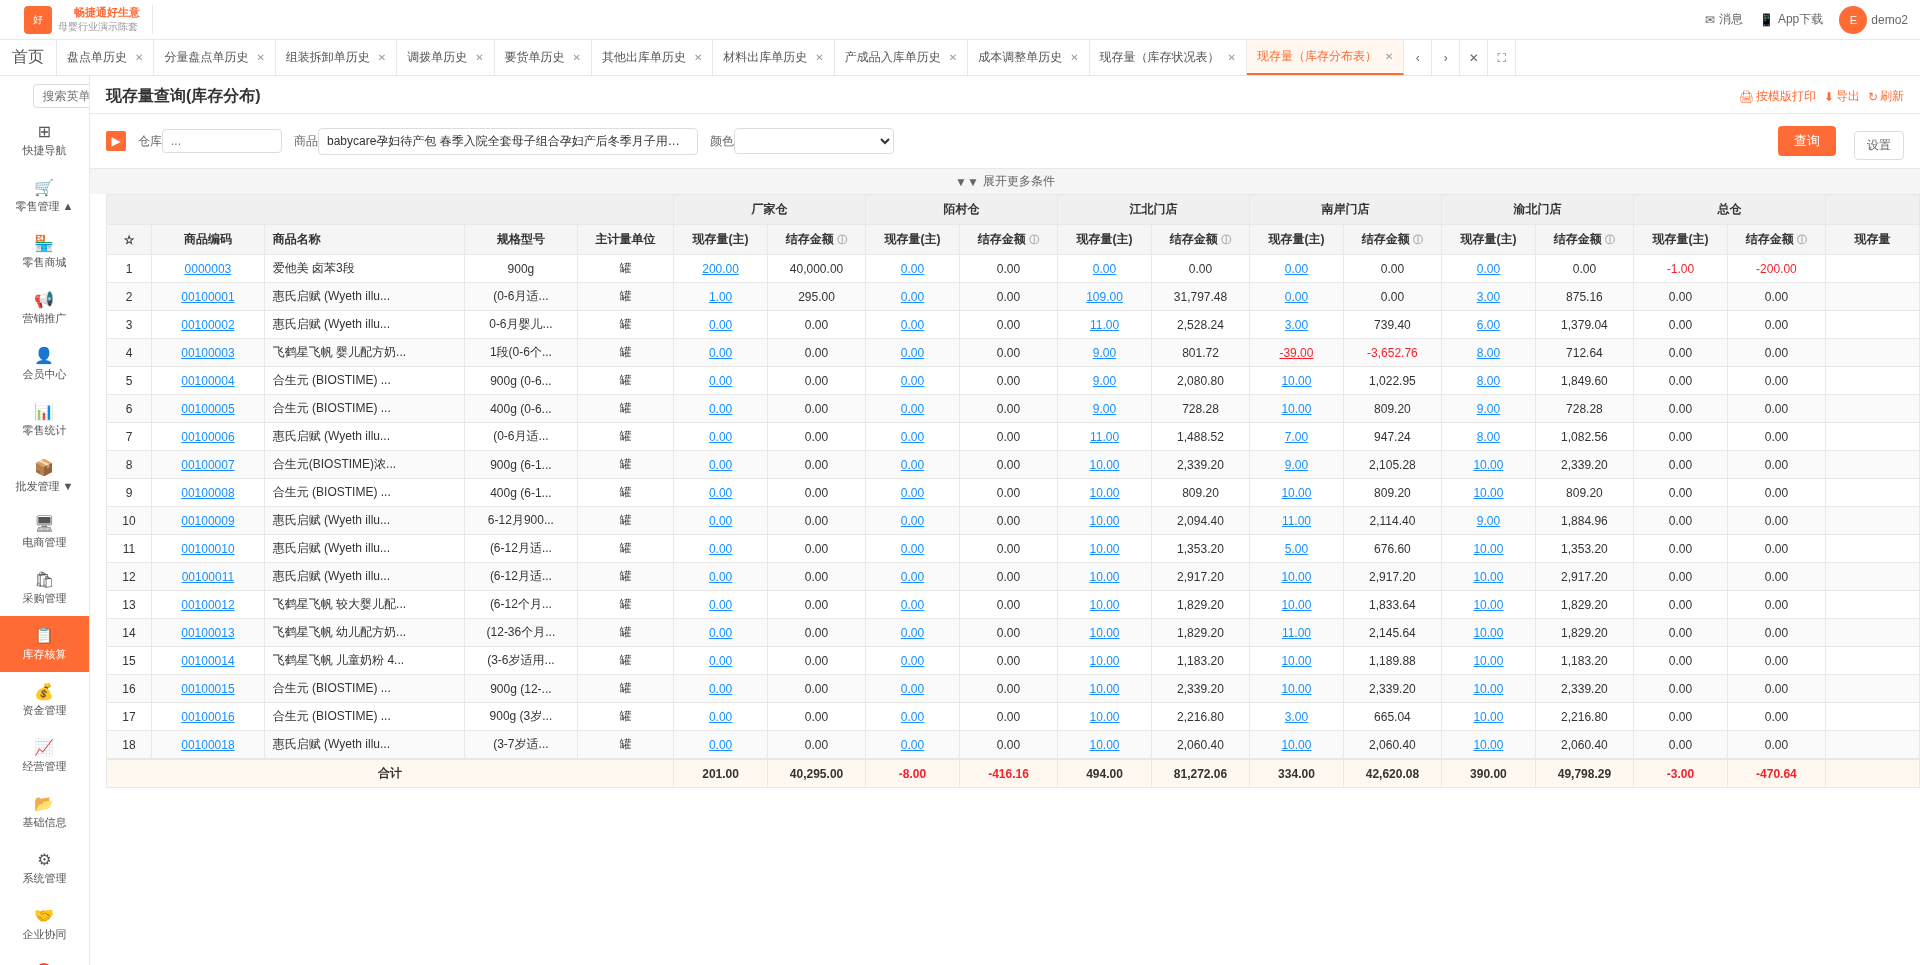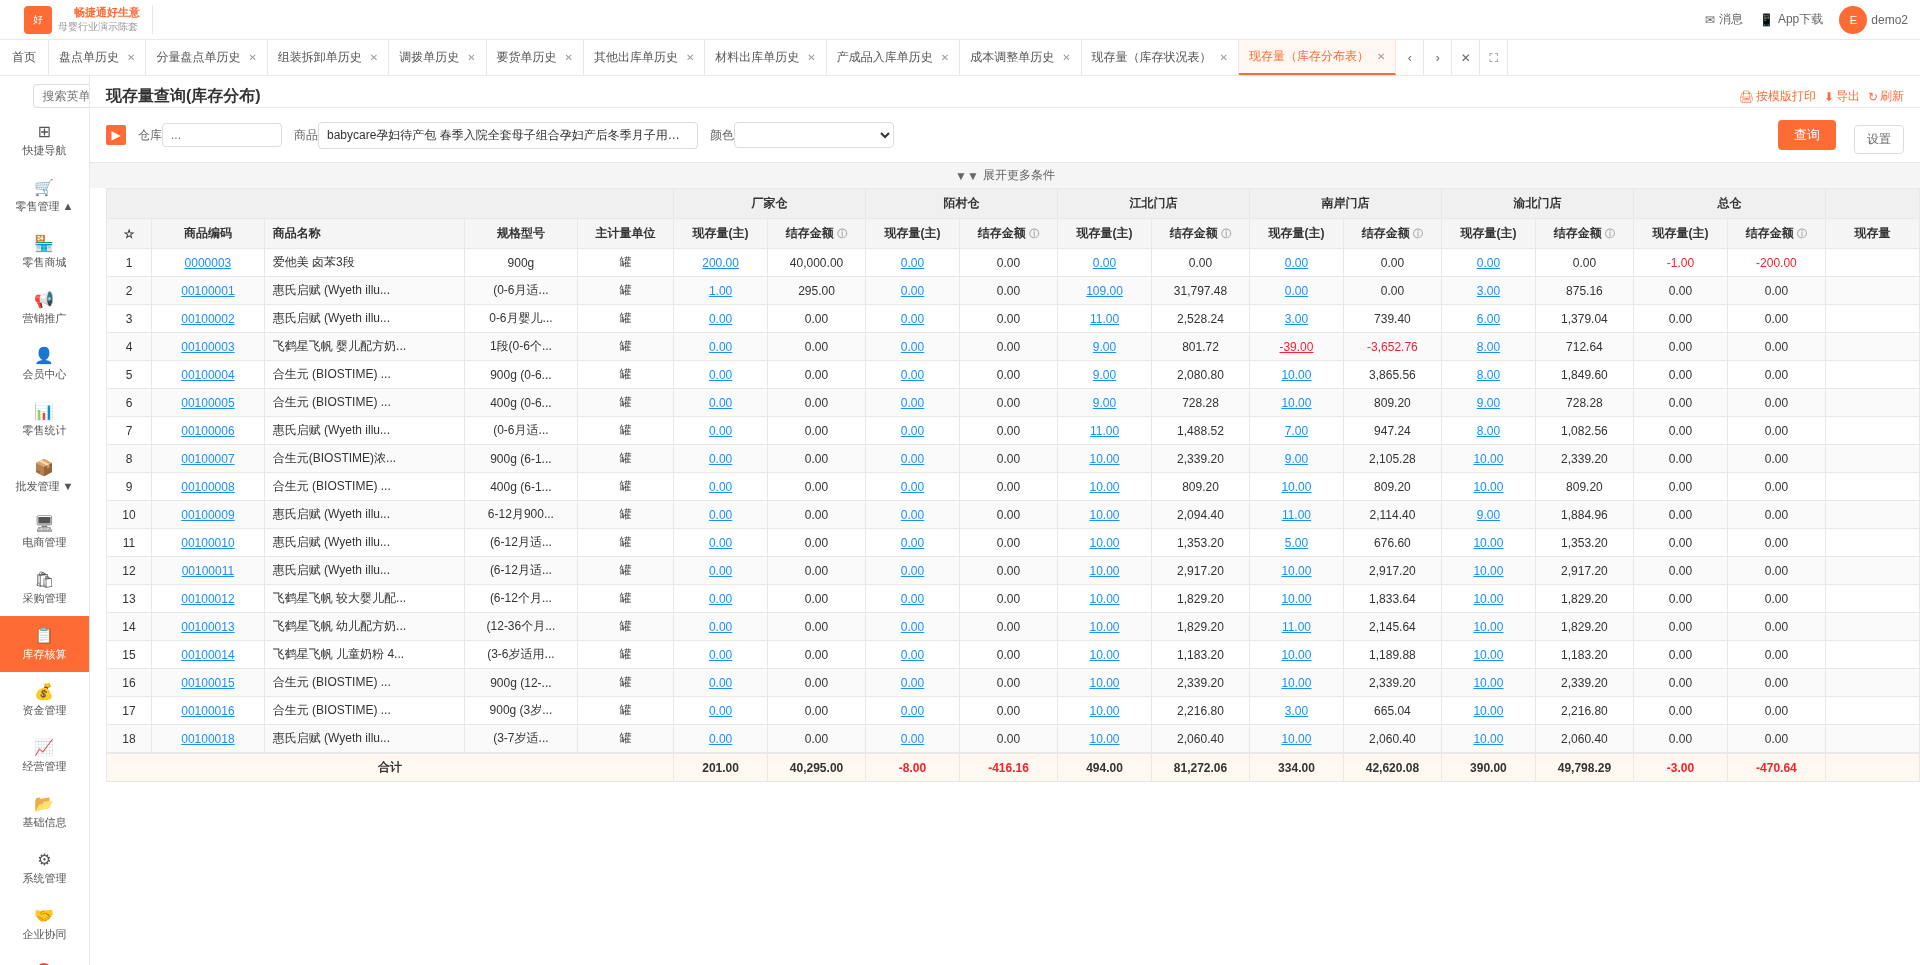--- a/index.html
+++ b/index.html
@@ -19,7 +19,7 @@
     .tab-item.active { background: #fff7f0; color: #ff6b35; border-bottom: 2px solid #ff6b35; }
     .tab-item .tab-close { color: #999; font-size: 10px; margin-left: 4px; }
     .tab-nav-btn { width: 28px; display: flex; align-items: center; justify-content: center; cursor: pointer; color: #666; border-right: 1px solid #e8e8e8; }
-    .tab-home { padding: 0 12px; display: flex; align-items: center; color: #555; font-size: 12px; border-right: 1px solid #e8e8e8; }
+    .tab-home { padding: 0 12px; display: flex; align-items: center; color: #555; font-size: 16px; border-right: 1px solid #e8e8e8; }
 
     
     .main-layout { display: flex; height: calc(965px - 76px); }

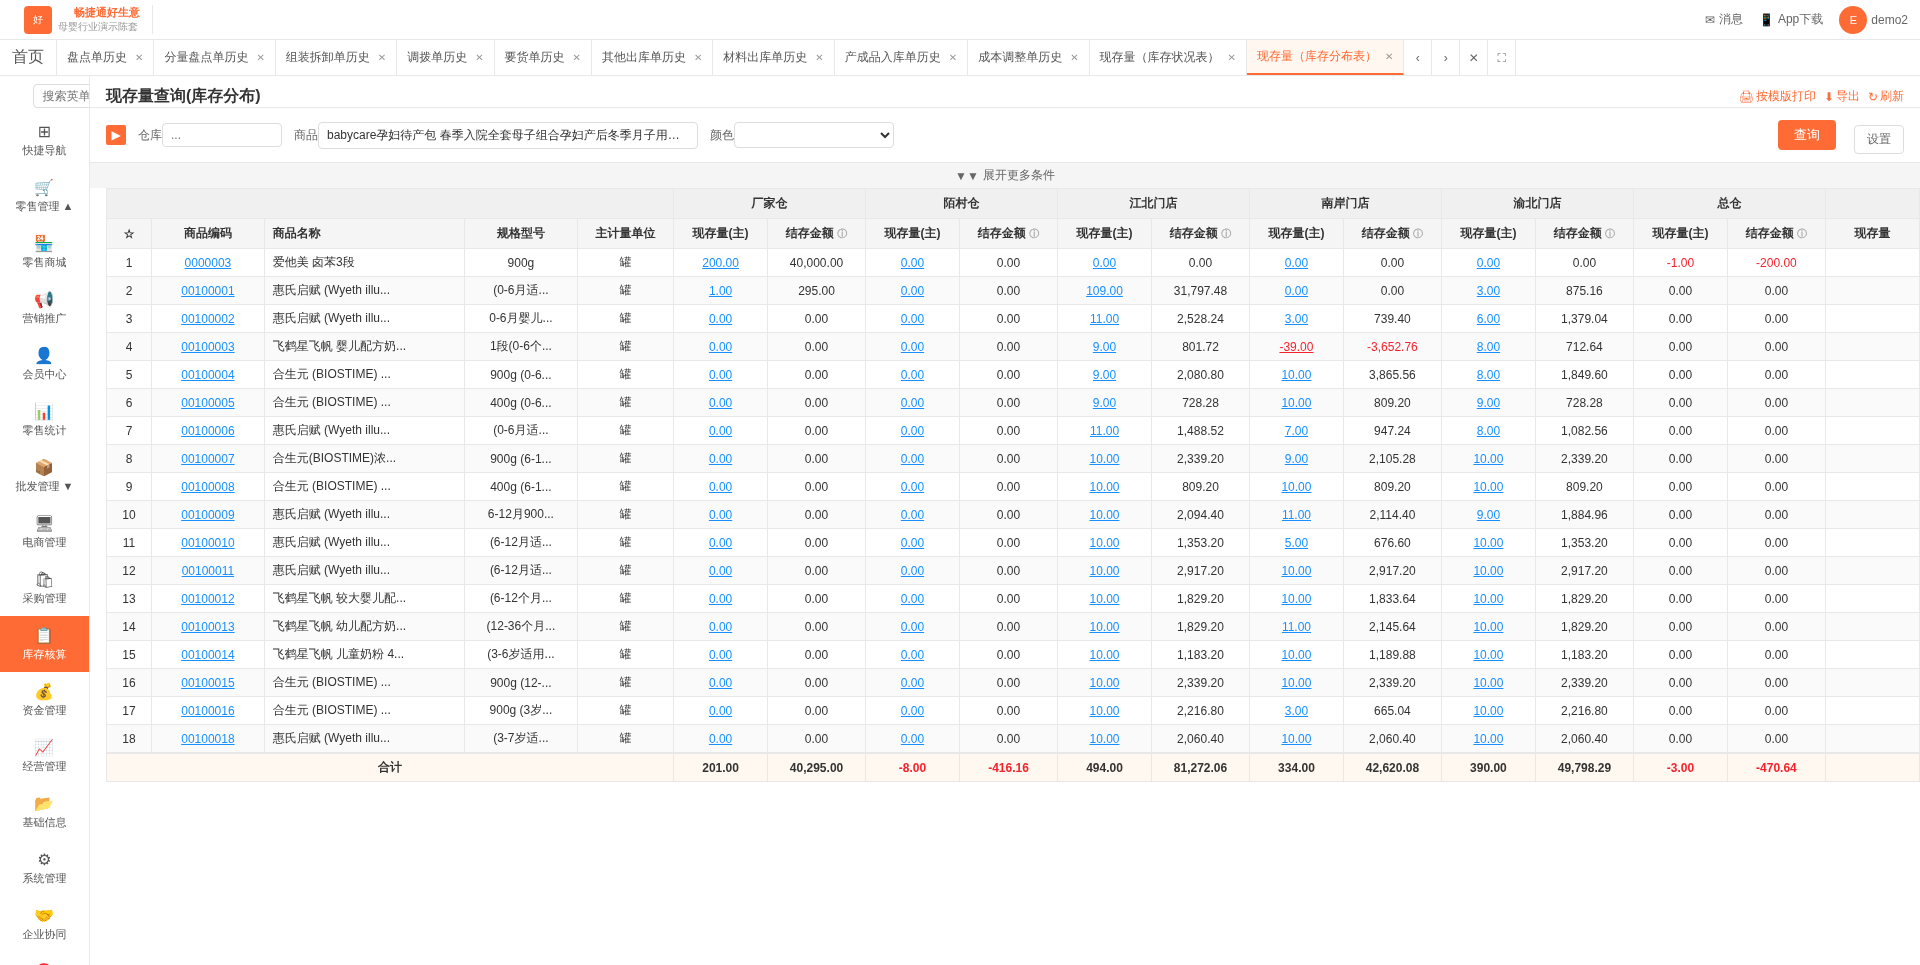--- a/index.html
+++ b/index.html
@@ -34,7 +34,7 @@
     .content { flex: 1; display: flex; flex-direction: column; overflow: hidden; }
 
     
-    .page-header { background: #fff; padding: 10px 16px 0; border-bottom: 1px solid #e8e8e8; display: flex; align-items: center; justify-content: space-between; }
+    .page-header { background: #fff; padding: 10px 16px 6px; border-bottom: 1px solid #e8e8e8; display: flex; align-items: center; justify-content: space-between; }
     .page-title { font-size: 16px; font-weight: bold; color: #333; }
     .page-actions { display: flex; align-items: center; gap: 8px; }
     .btn-link { color: #ff6b35; background: none; border: none; cursor: pointer; font-size: 12px; display: flex; align-items: center; gap: 2px; }

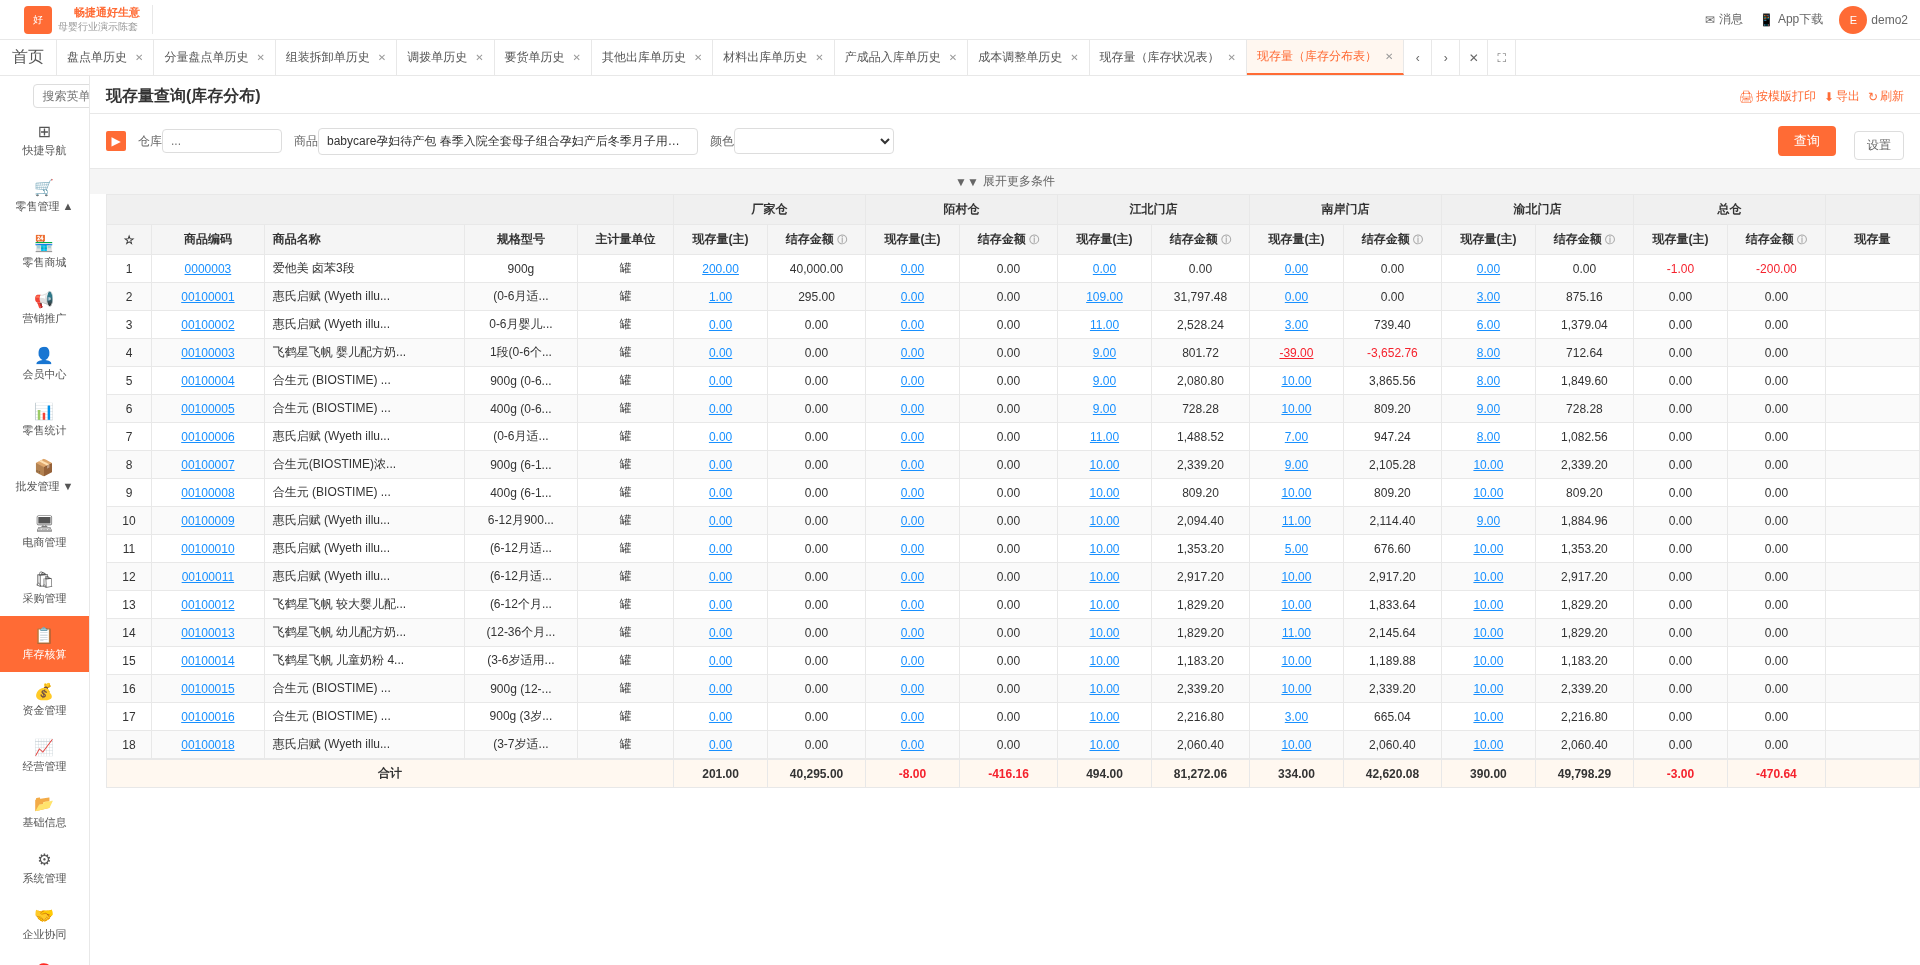--- a/index.html
+++ b/index.html
@@ -370,7 +370,7 @@
               <td class="val-link">9.00</td>
               <td>2,080.80</td>
               <td class="val-link">10.00</td>
-              <td>3,865.56</td>
+              <td>1,022.95</td>
               <td class="val-link">8.00</td>
               <td>1,849.60</td>
               <td>0.00</td>

